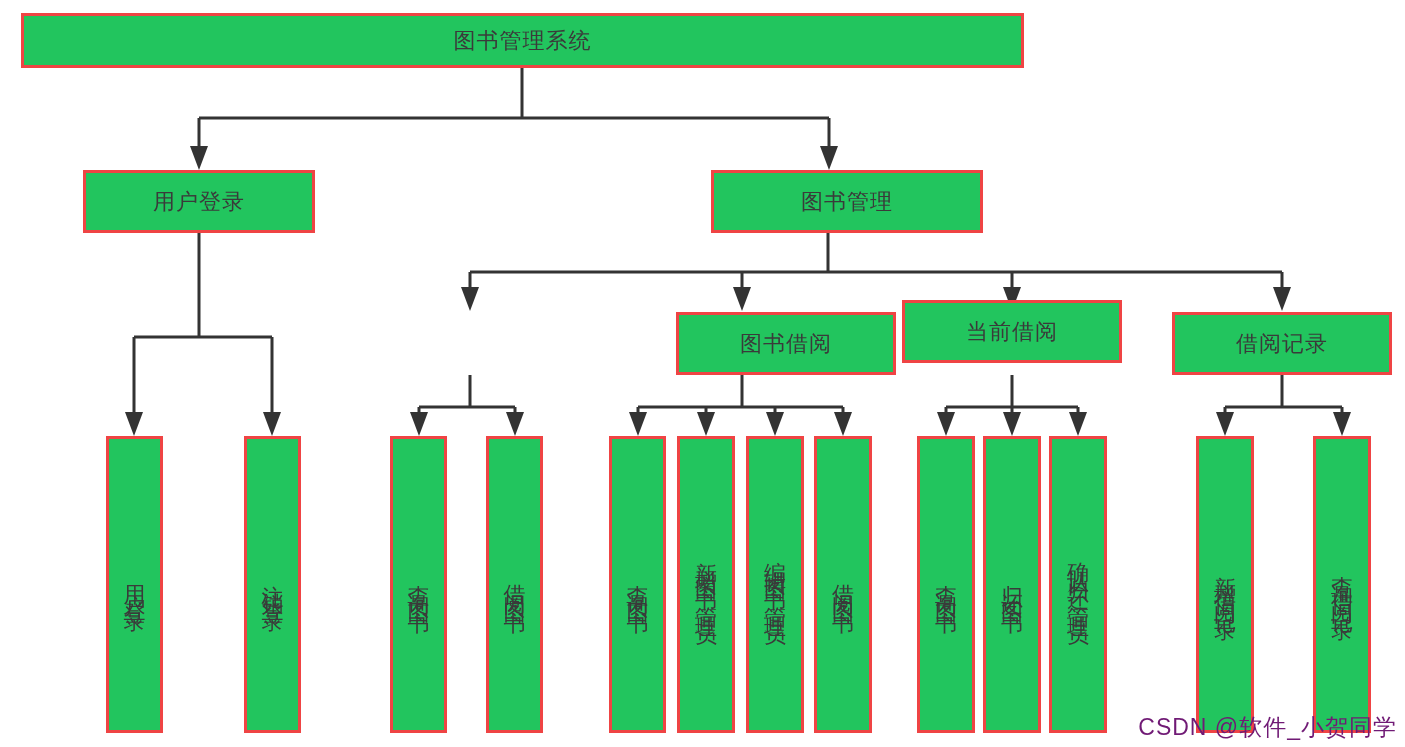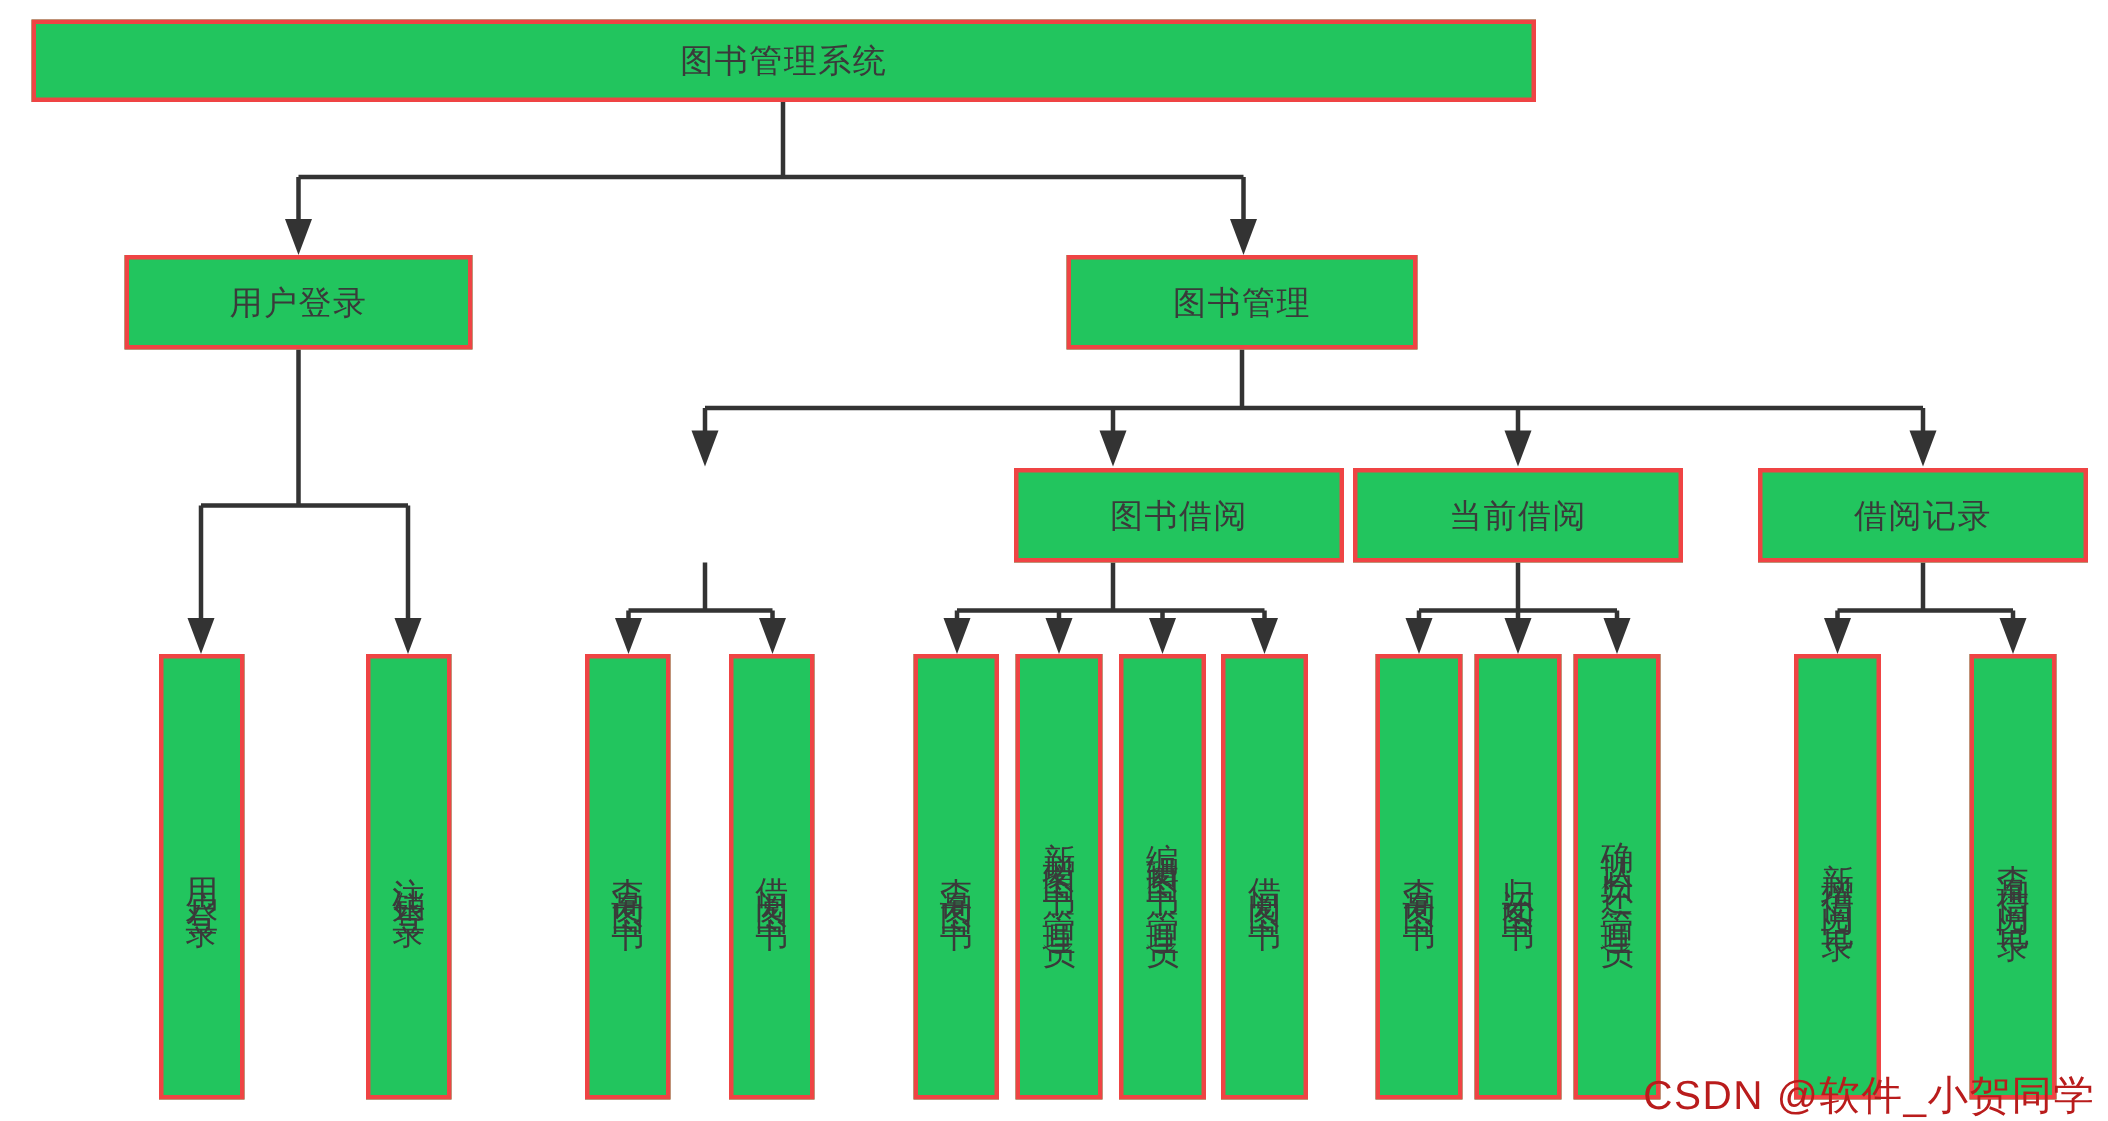--- a/index.html
+++ b/index.html
@@ -107,7 +107,7 @@
   <div class="box" style="left:83px; top:170px; width:232px; height:63px;">
     <span class="lbl">用户登录</span>
   </div>
-  <div class="box" style="left:711px; top:170px; width:234px; height:63px;">
+  <div class="box" style="left:711px; top:170px; width:272px; height:63px;">
     <span class="lbl">图书管理</span>
   </div>
 

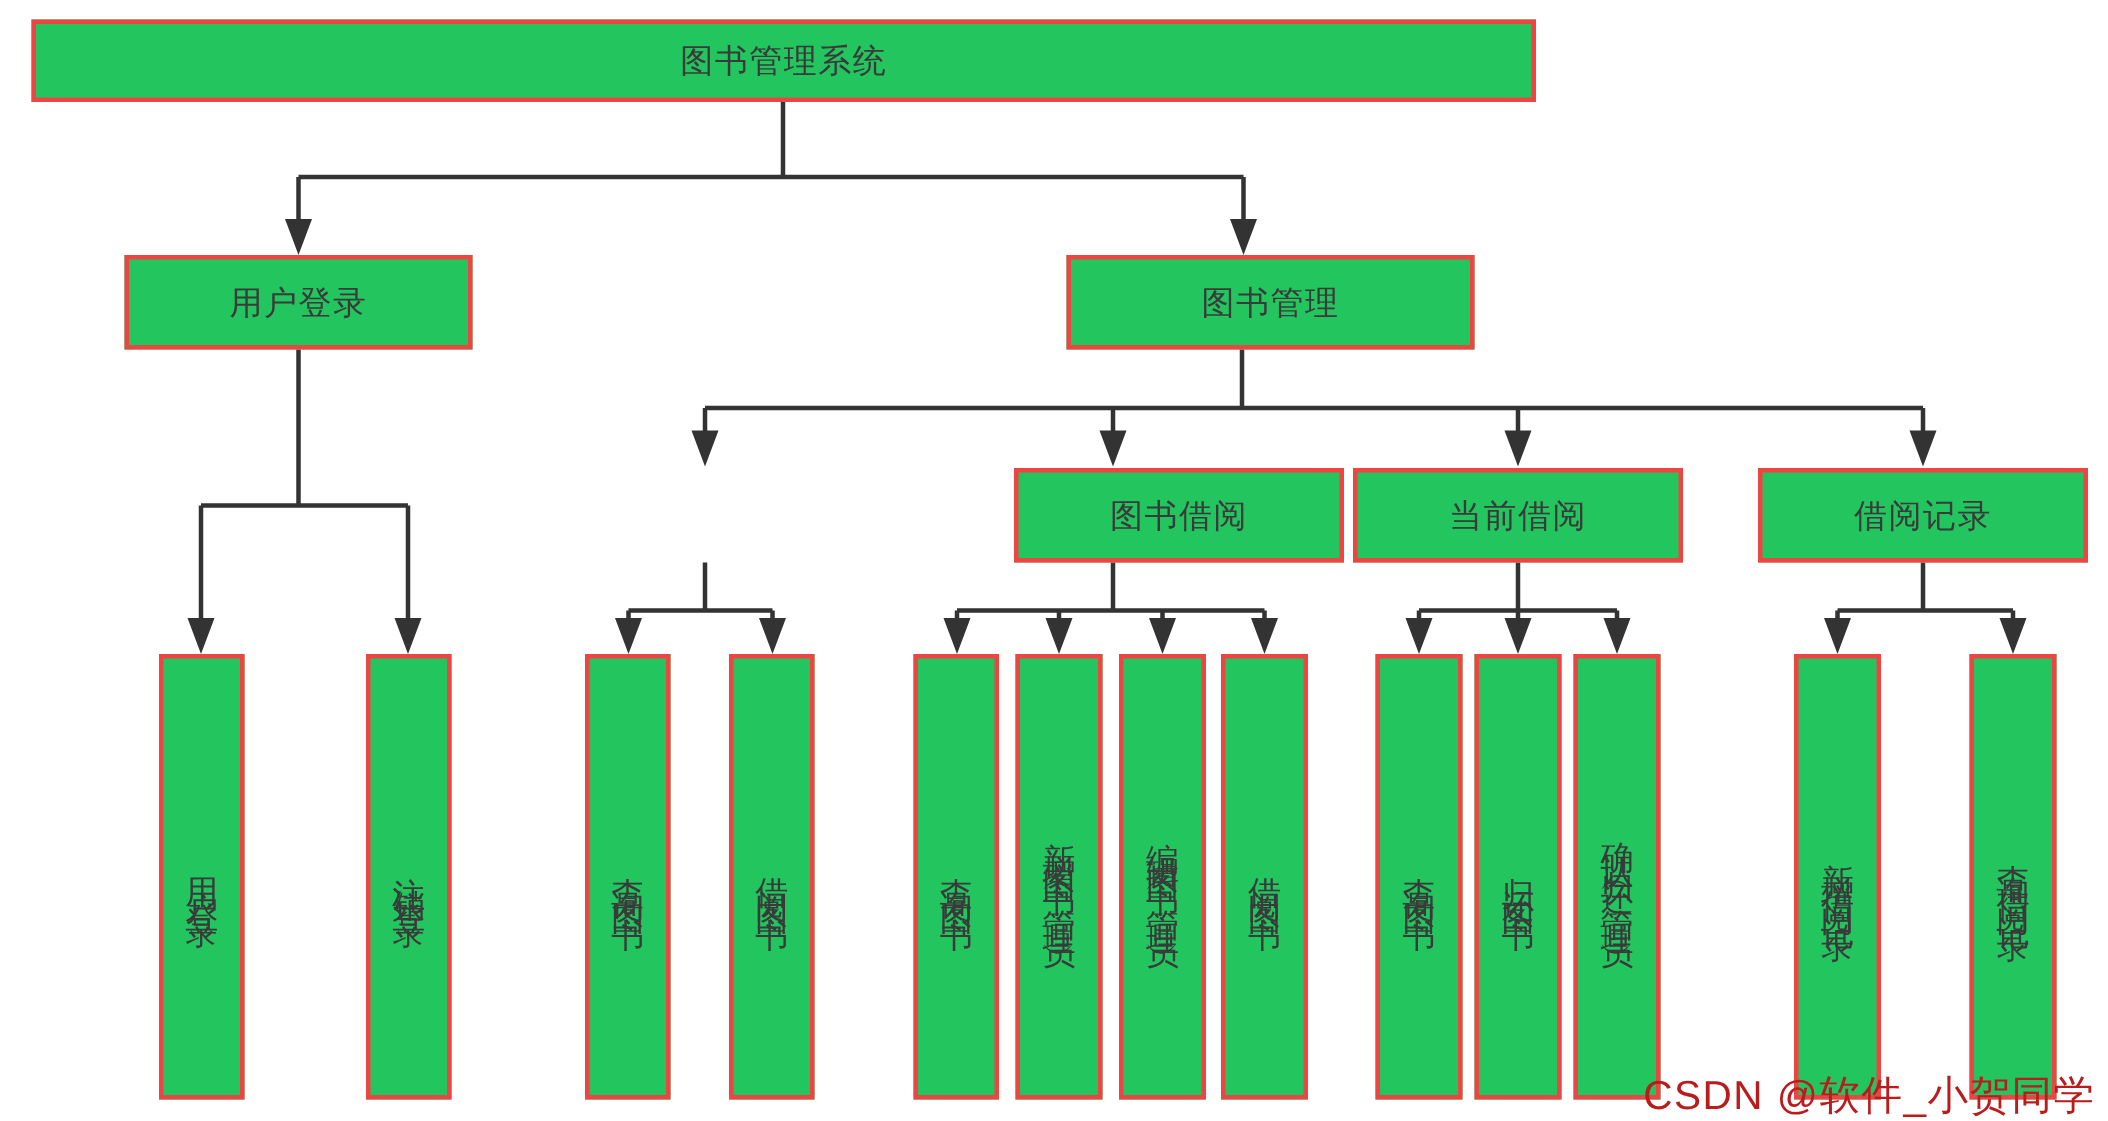--- a/index.html
+++ b/index.html
@@ -114,7 +114,7 @@
   <div class="box" style="left:632px; top:312px; width:220px; height:63px;margin-left:44px;">
     <span class="lbl">图书借阅</span>
   </div>
-  <div class="box" style="left:902px; top:312px; width:220px; height:63px;">
+  <div class="box" style="left:902px; top:300px; width:220px; height:63px;">
     <span class="lbl">当前借阅</span>
   </div>
   <div class="box" style="left:1172px; top:312px; width:220px; height:63px;">

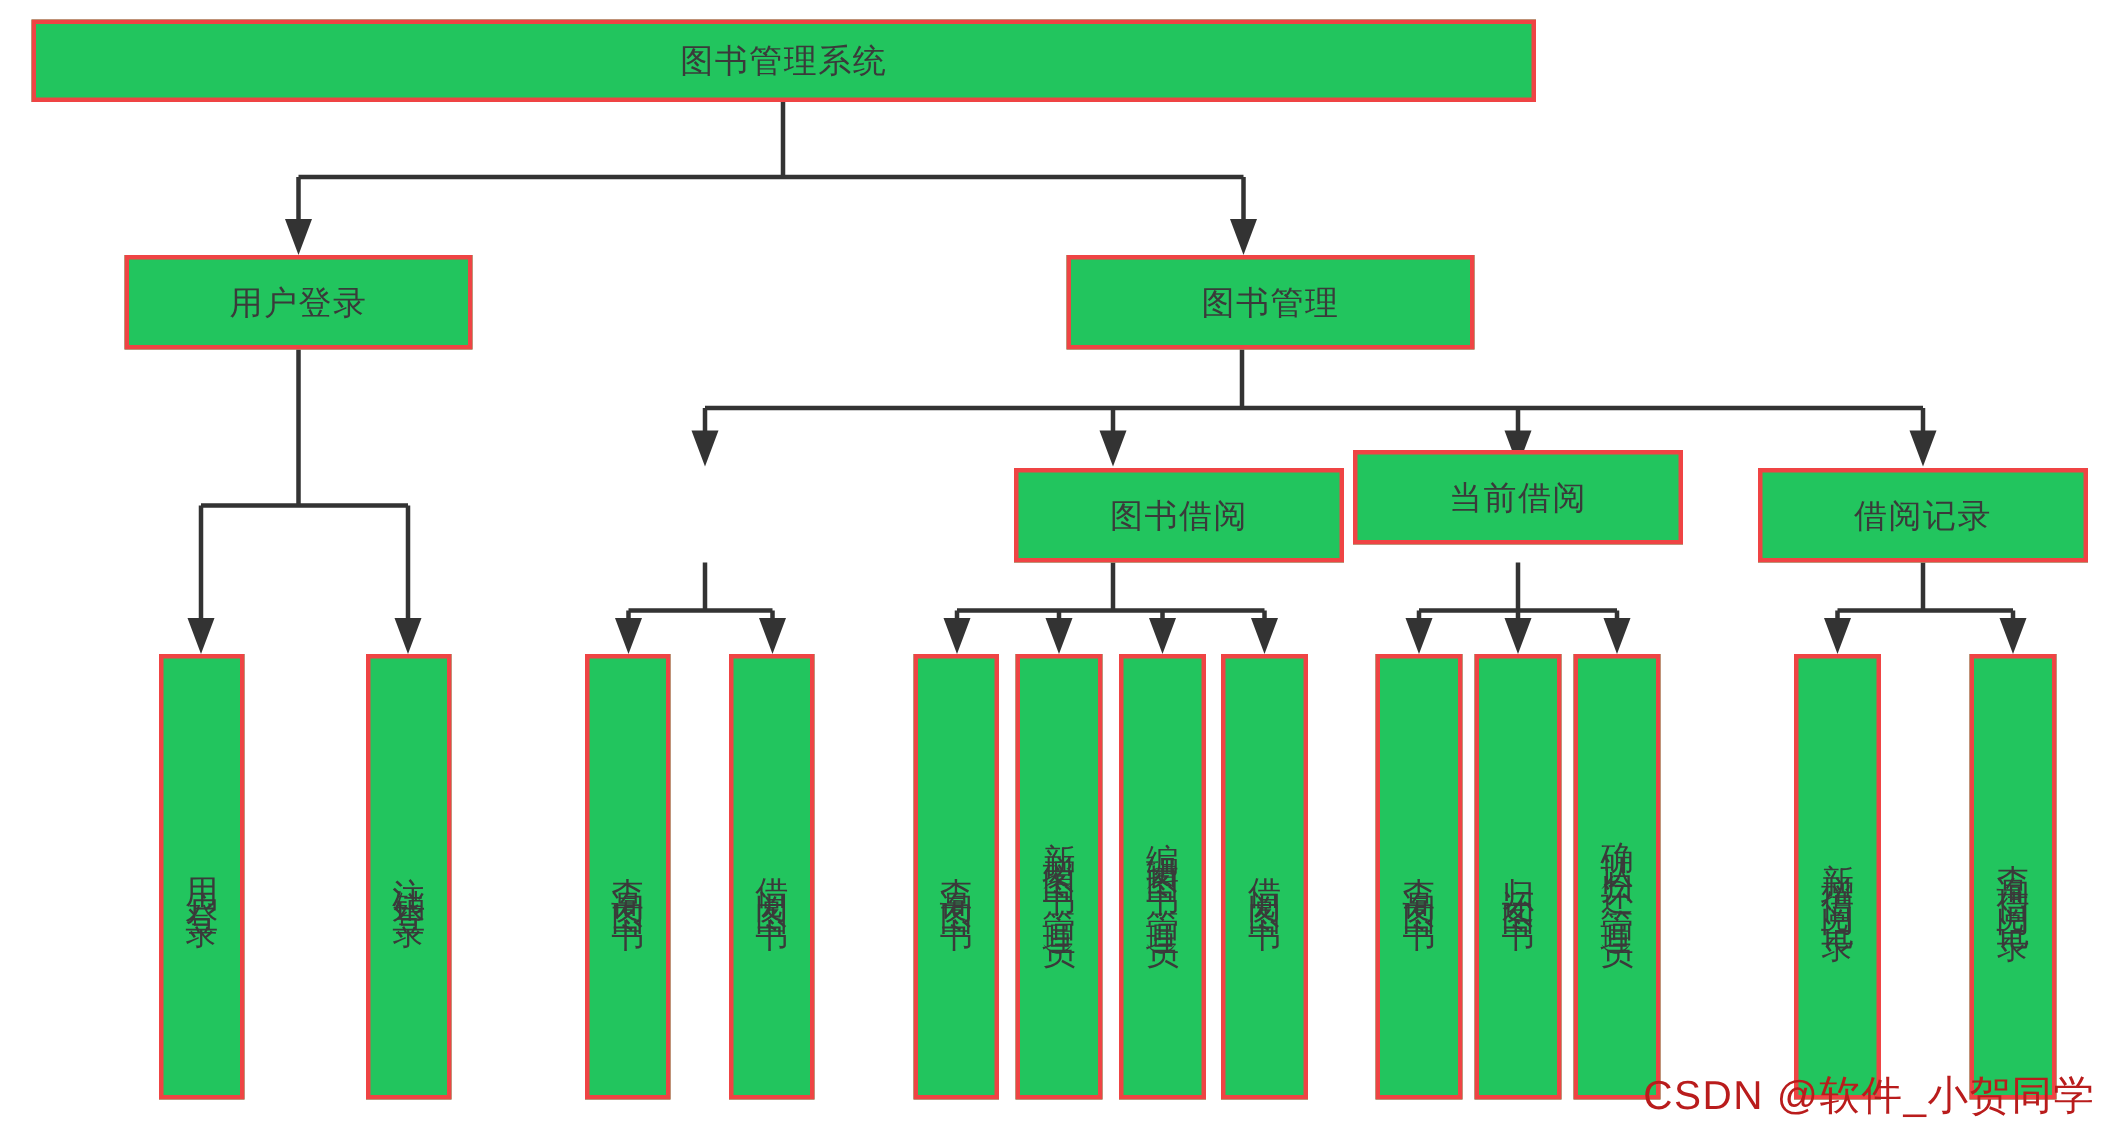--- a/index.html
+++ b/index.html
@@ -48,8 +48,8 @@
     position: absolute;
     top: 712px;
     right: 8px;
-    font-size: 27px;
-    color: #b91c1c;
+    font-size: 23px;
+    color: #701a75;
     letter-spacing: 1px;
     z-index: 5;
     white-space: nowrap;

